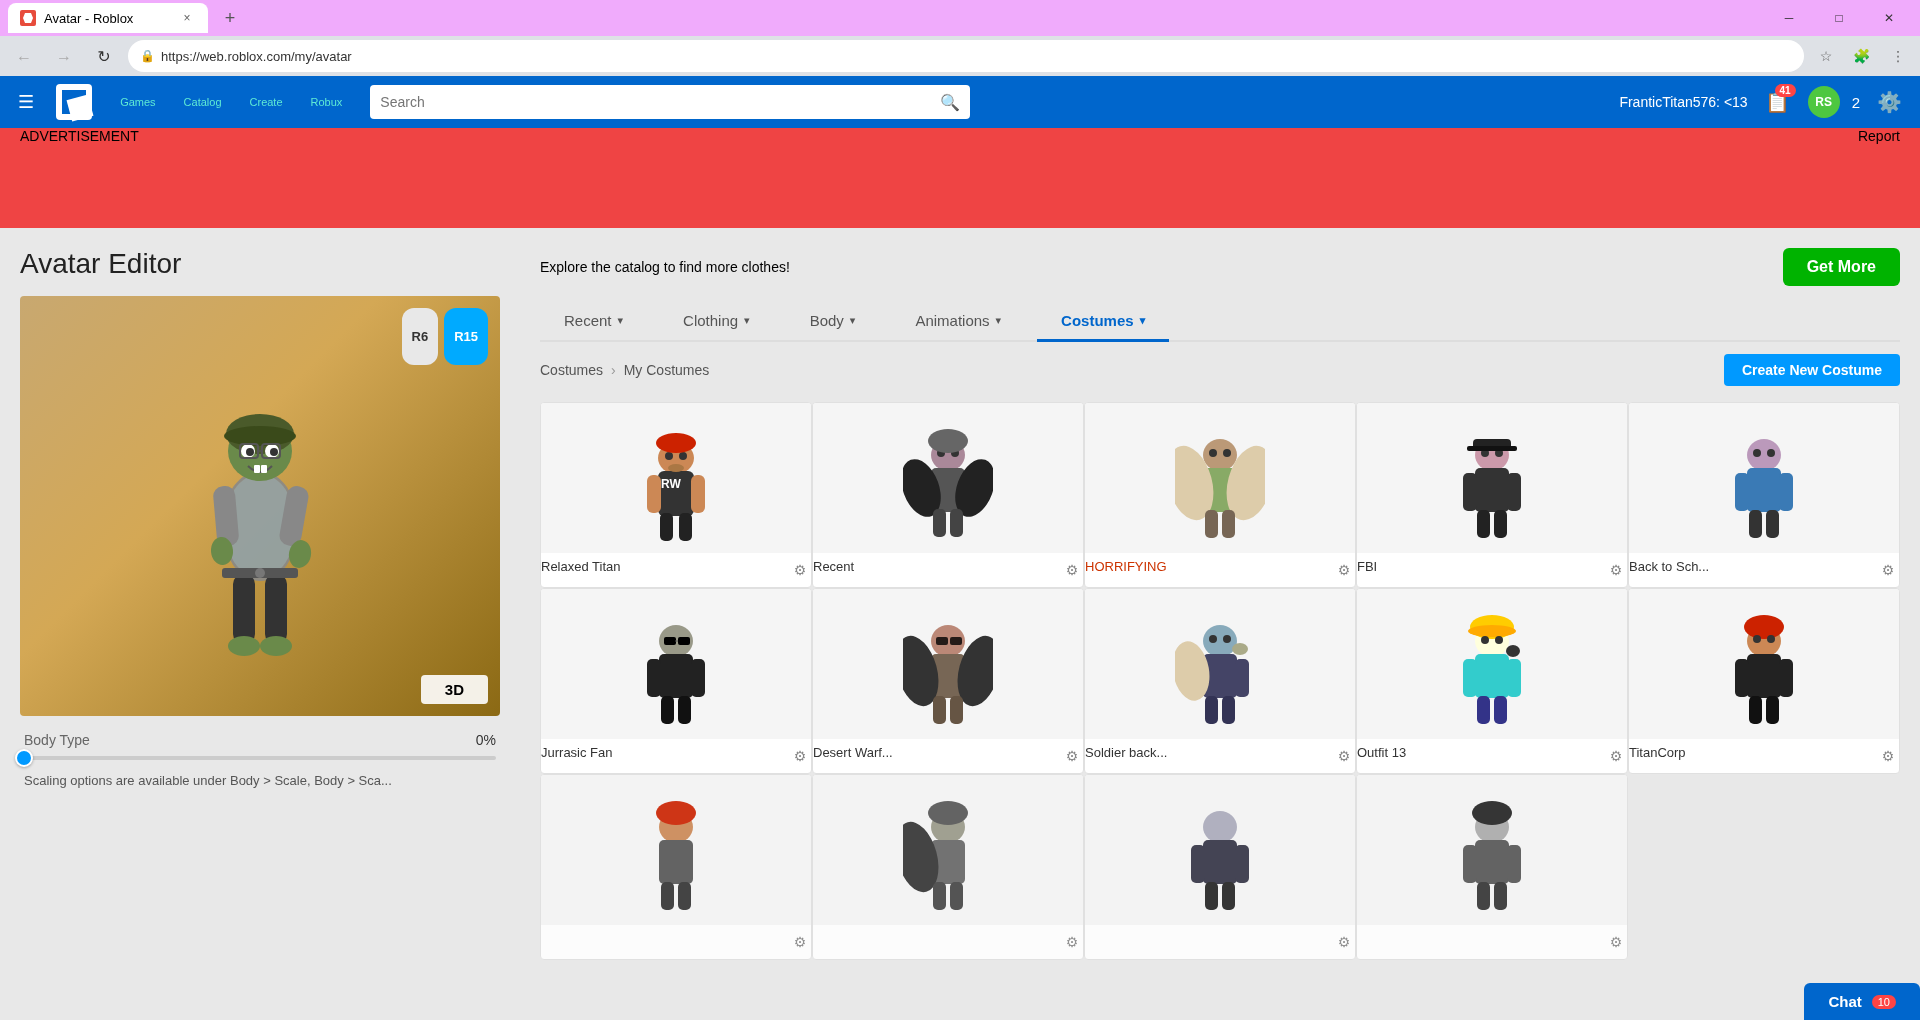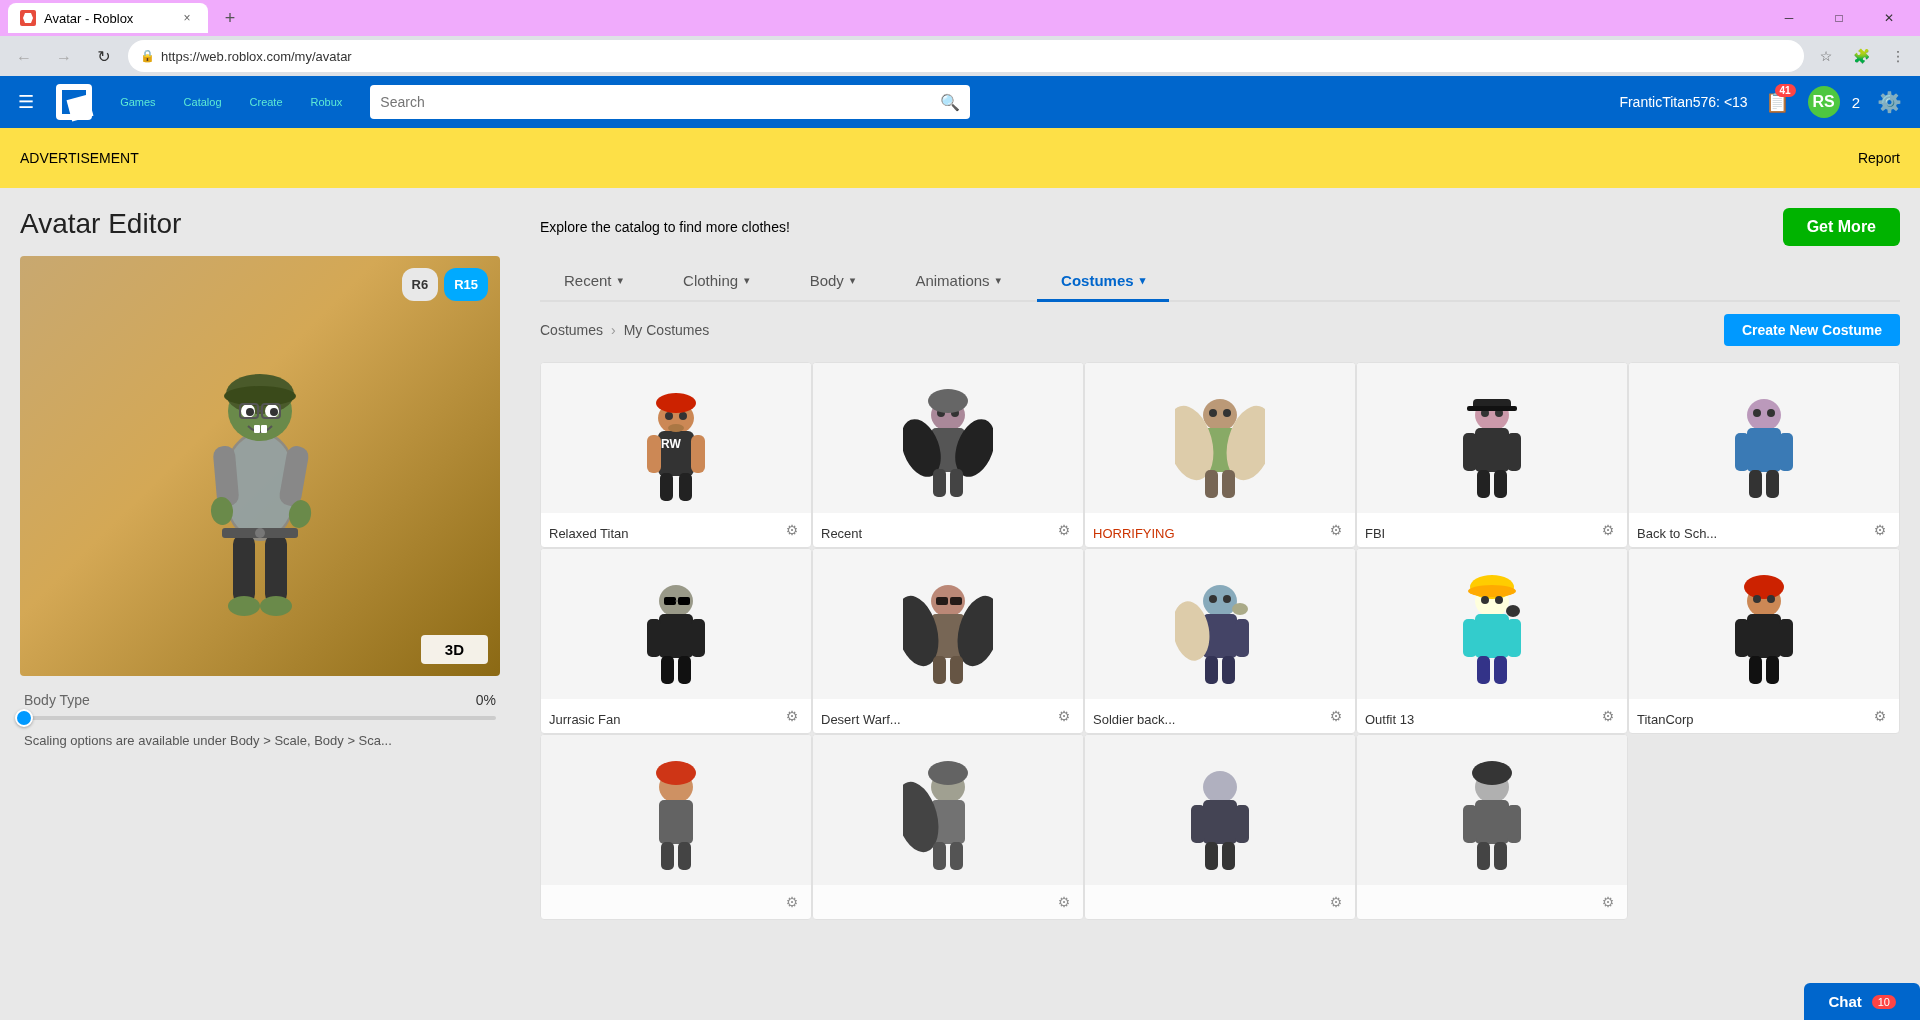--- a/index.html
+++ b/index.html
@@ -36,7 +36,7 @@
     .username { color: #fff; font-size: 14px; }
     .header-icon-btn { position: relative; width: 36px; height: 36px; display: flex; align-items: center; justify-content: center; color: #fff; font-size: 20px; cursor: pointer; }
     .badge { position: absolute; top: 0; right: 0; background: #ff4444; color: #fff; border-radius: 10px; font-size: 10px; padding: 1px 5px; font-weight: bold; }
-    .rs-circle { background: #4ec740; border-radius: 50%; width: 32px; height: 32px; display: flex; align-items: center; justify-content: center; color: #fff; font-weight: bold; font-size: 16px; cursor: pointer; }
+    .rs-circle { background: #4ec740; border-radius: 50%; width: 32px; height: 32px; display: flex; align-items: center; justify-content: center; color: #fff; font-weight: bold; font-size: 12px; cursor: pointer; }
 
     
     .ad-banner { background: #fde047; height: 60px; display: flex; align-items: center; justify-content: space-between; padding: 0 20px; }

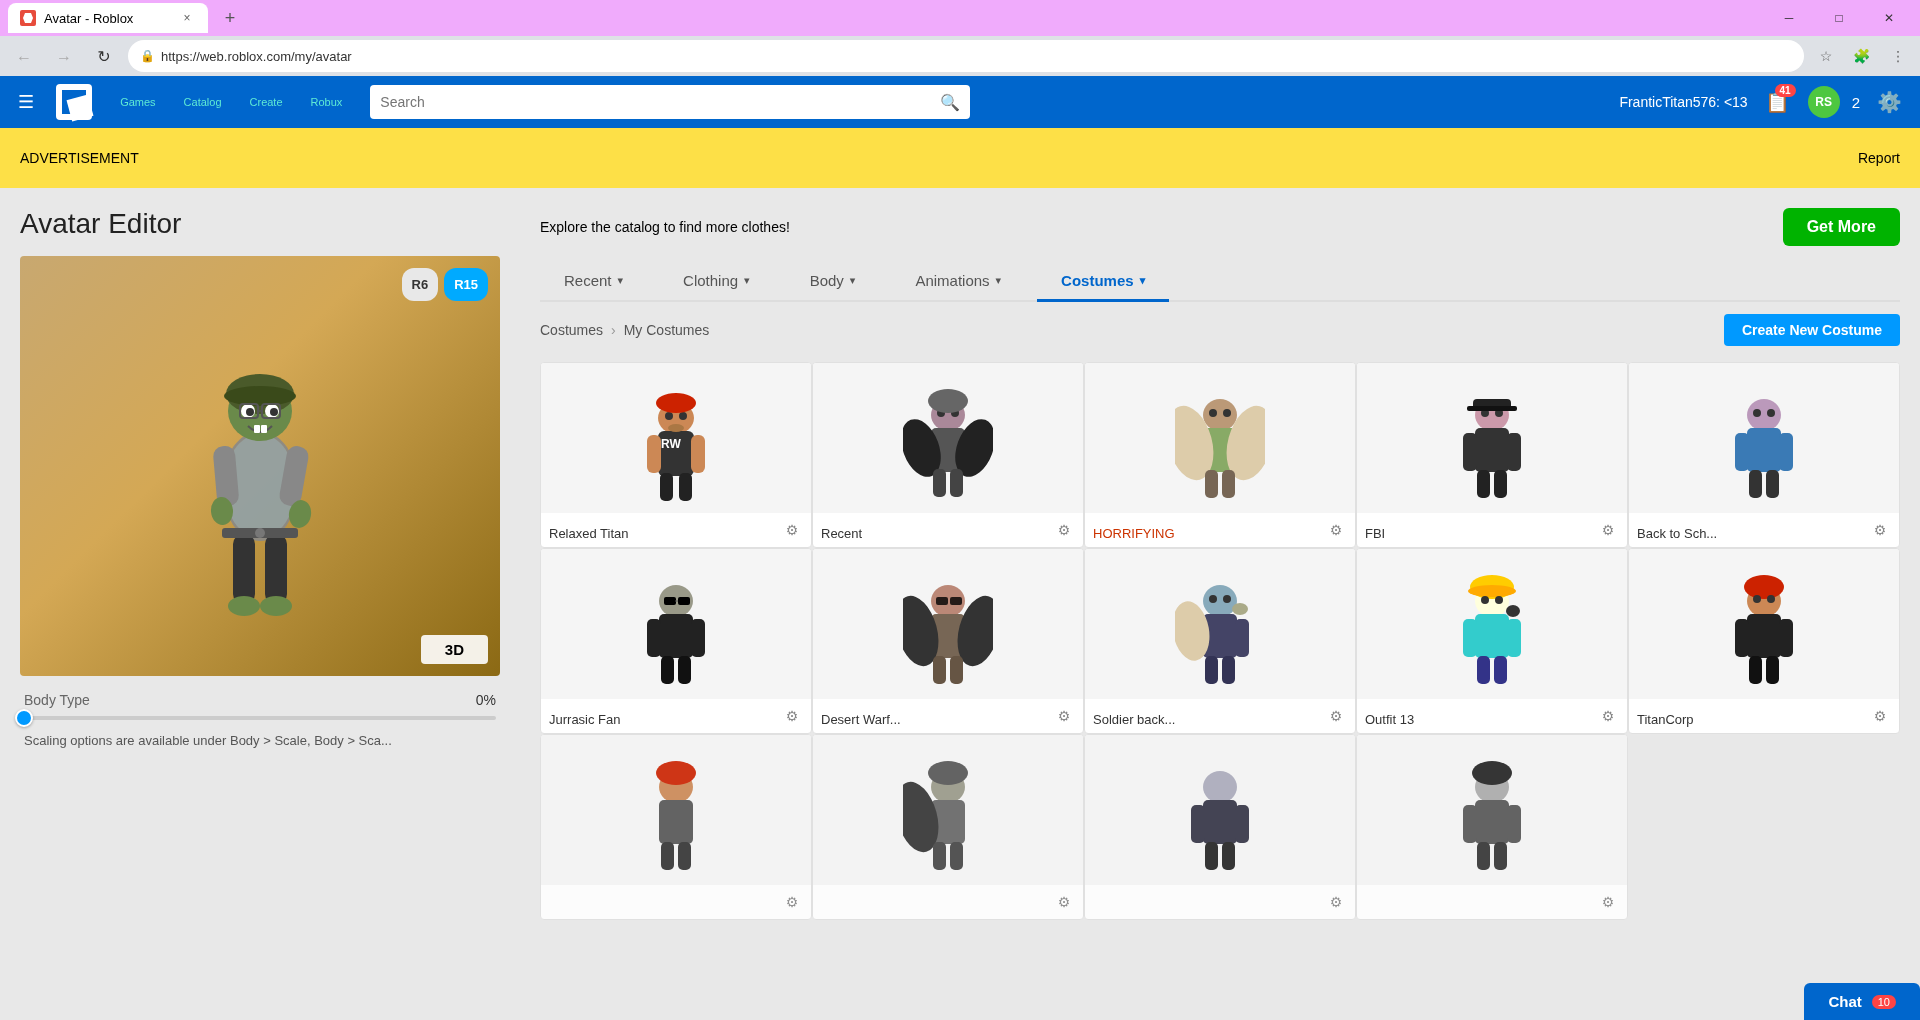--- a/index.html
+++ b/index.html
@@ -39,7 +39,7 @@
     .rs-circle { background: #4ec740; border-radius: 50%; width: 32px; height: 32px; display: flex; align-items: center; justify-content: center; color: #fff; font-weight: bold; font-size: 12px; cursor: pointer; }
 
     
-    .ad-banner { background: #fde047; height: 60px; display: flex; align-items: center; justify-content: space-between; padding: 0 20px; }
+    .ad-banner { background: #ef4444; height: 100px; display: flex; justify-content: space-between; padding: 0 20px; }
 
     
     .main-content { display: flex; height: calc(1020px - 36px - 40px - 52px - 80px); background: #e8e8e8; overflow: hidden; }

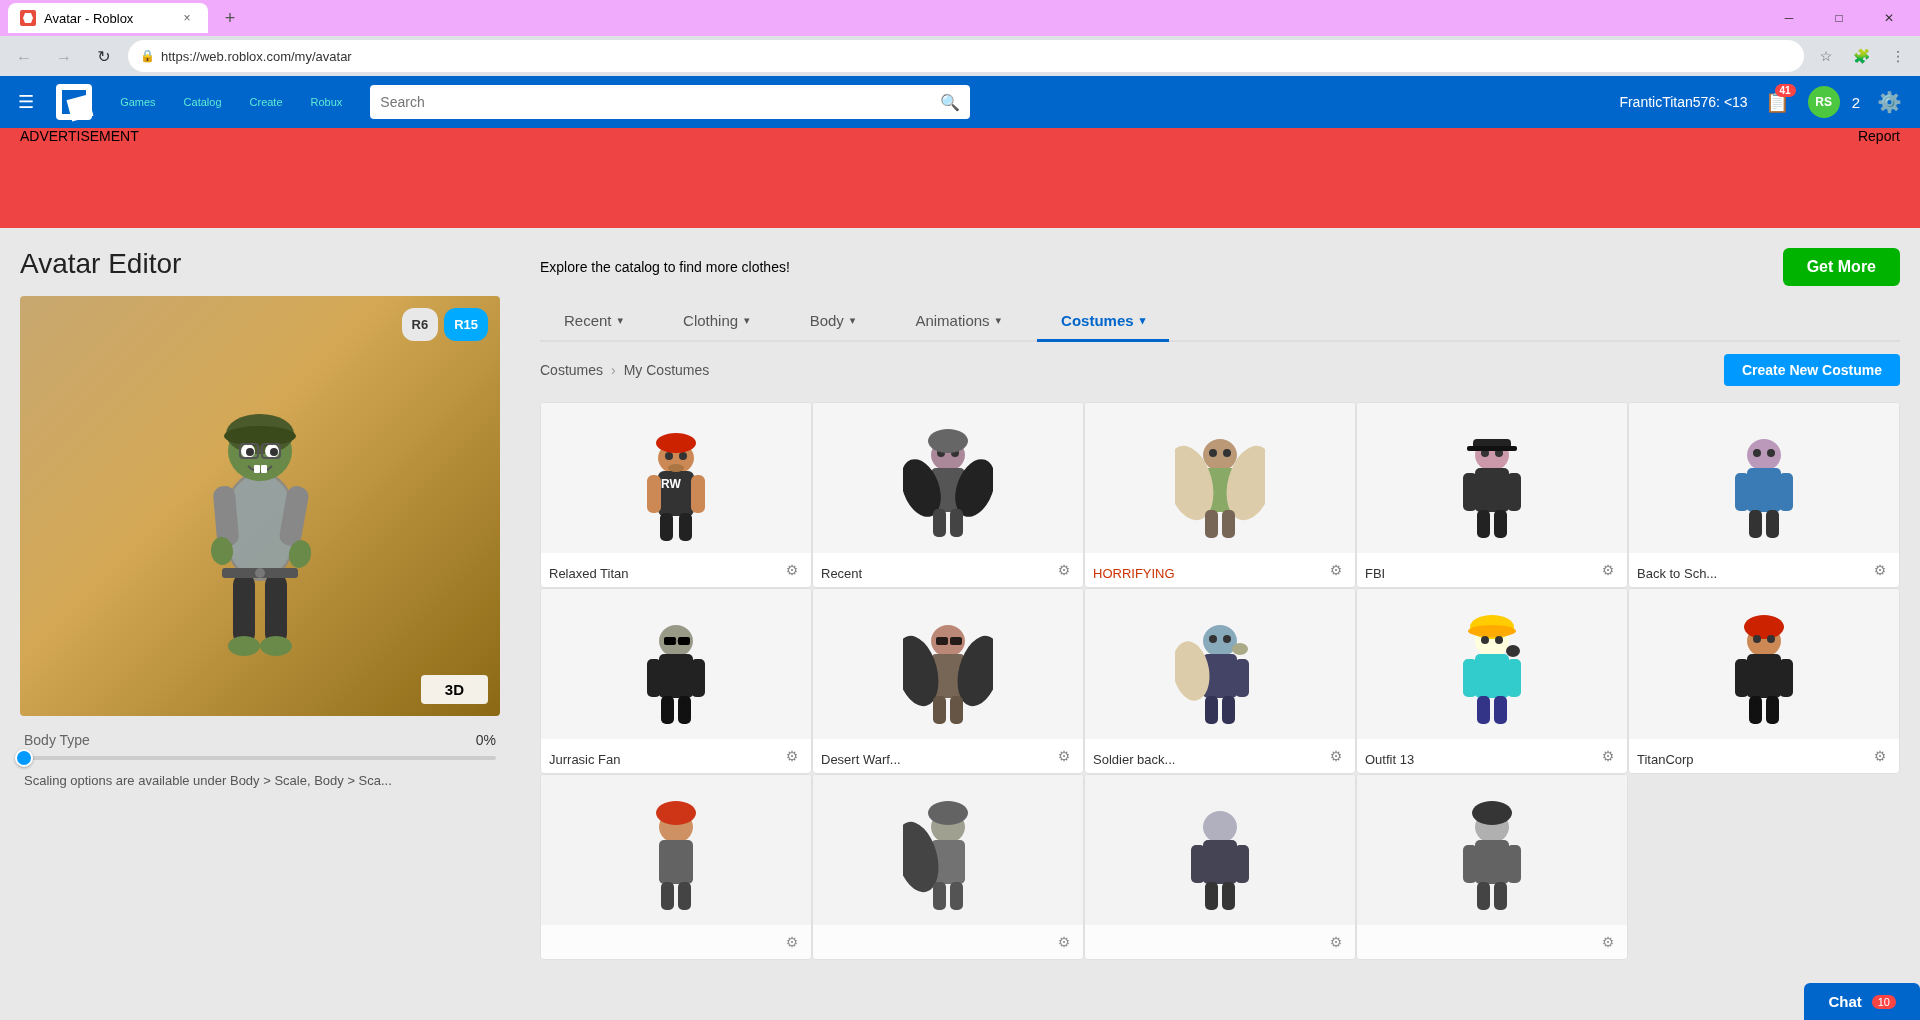--- a/index.html
+++ b/index.html
@@ -49,7 +49,7 @@
     .page-title { font-size: 28px; font-weight: 300; color: #222; margin-bottom: 16px; }
     .avatar-preview { background: linear-gradient(135deg, #c8a870 0%, #d4a855 40%, #8b6914 100%); border-radius: 4px; width: 480px; height: 420px; position: relative; display: flex; align-items: center; justify-content: center; overflow: hidden; }
     .avatar-badges { position: absolute; top: 12px; right: 12px; display: flex; gap: 6px; }
-    .avatar-badge { padding: 9px 10px; border-radius: 12px; font-size: 13px; font-weight: 600; cursor: pointer; }
+    .avatar-badge { padding: 21px 10px; border-radius: 12px; font-size: 13px; font-weight: 600; cursor: pointer; }
     .badge-r6 { background: #e8e8e8; color: #333; }
     .badge-r15 { background: #00aaff; color: #fff; }
     .view-3d-btn { position: absolute; bottom: 12px; right: 12px; background: rgba(255,255,255,0.9); border: none; padding: 6px 24px; font-size: 15px; font-weight: 600; border-radius: 4px; cursor: pointer; }

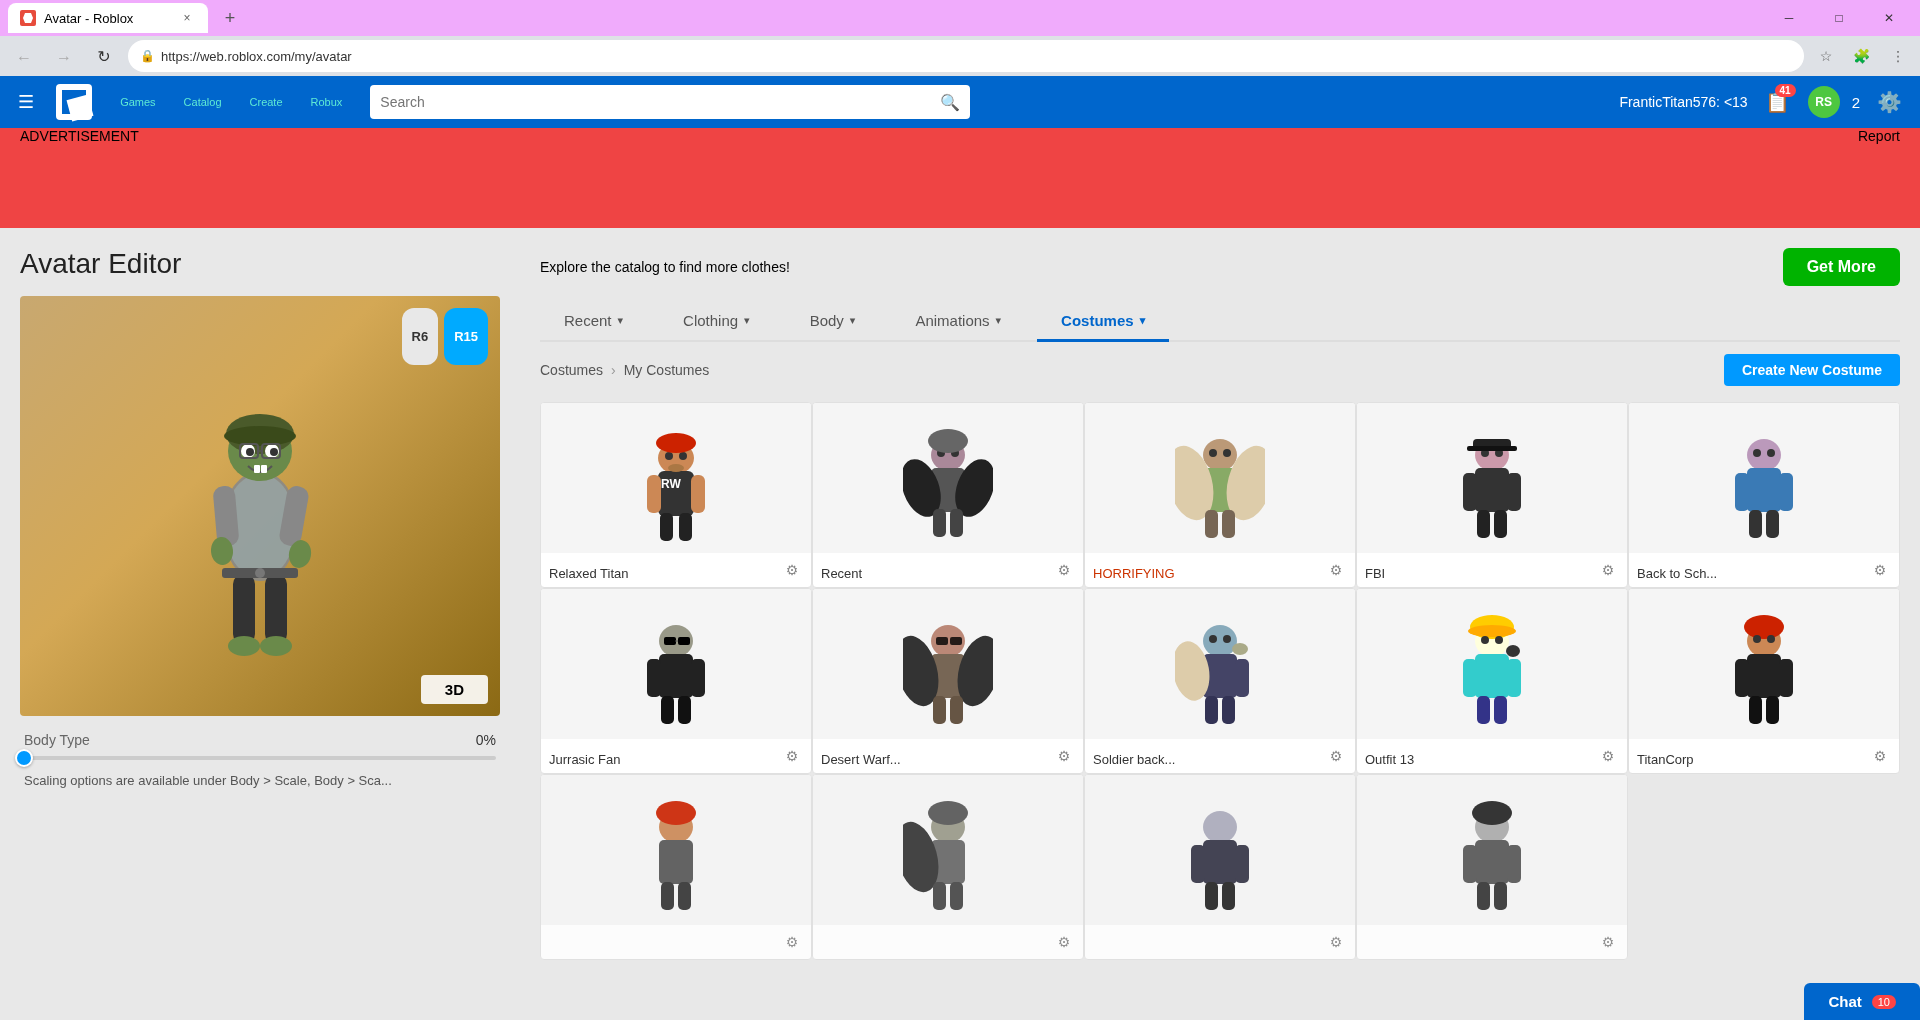--- a/index.html
+++ b/index.html
@@ -85,7 +85,7 @@
     .costumes-grid { display: grid; grid-template-columns: repeat(5, 1fr); gap: 0; overflow-y: auto; max-height: calc(1020px - 36px - 40px - 52px - 80px - 60px - 50px - 50px); }
     .costume-card { background: #fff; border-radius: 4px; overflow: hidden; cursor: pointer; border: 1px solid #e0e0e0; }
     .costume-image { height: 150px; background: #f5f5f5; display: flex; align-items: center; justify-content: center; font-size: 80px; overflow: hidden; }
-    .costume-footer { padding: 6px 8px; display: flex; align-items: flex-end; justify-content: space-between; }
+    .costume-footer { padding: 6px 0; display: flex; align-items: flex-start; justify-content: space-between; }
     .costume-name { font-size: 13px; color: #333; font-weight: 500; white-space: nowrap; overflow: hidden; text-overflow: ellipsis; max-width: 120px; }
     .costume-name.red { color: #cc3300; }
     .costume-settings { color: #888; font-size: 14px; cursor: pointer; width: 22px; height: 22px; display: flex; align-items: center; justify-content: center; border-radius: 50%; flex-shrink: 0; }

